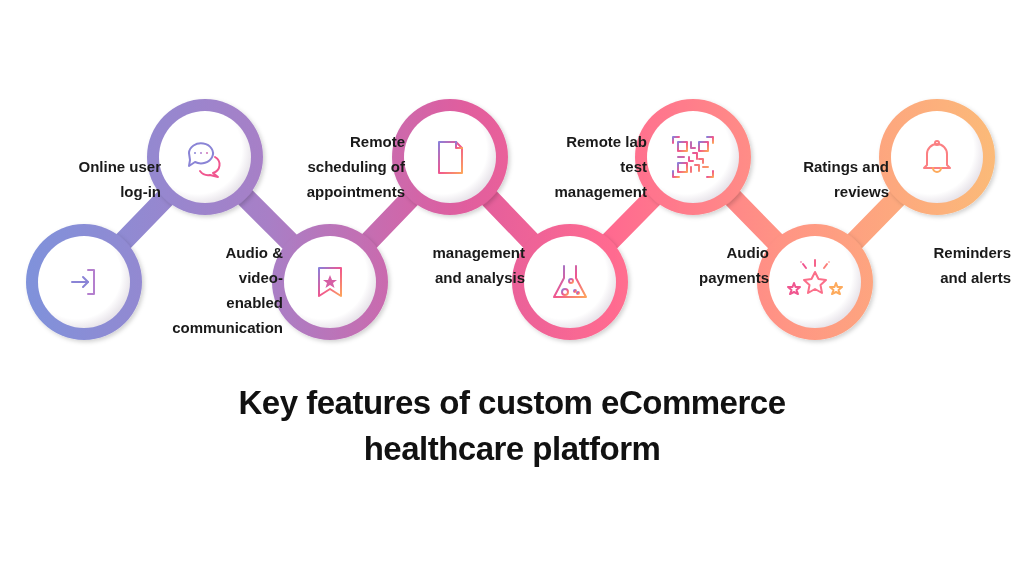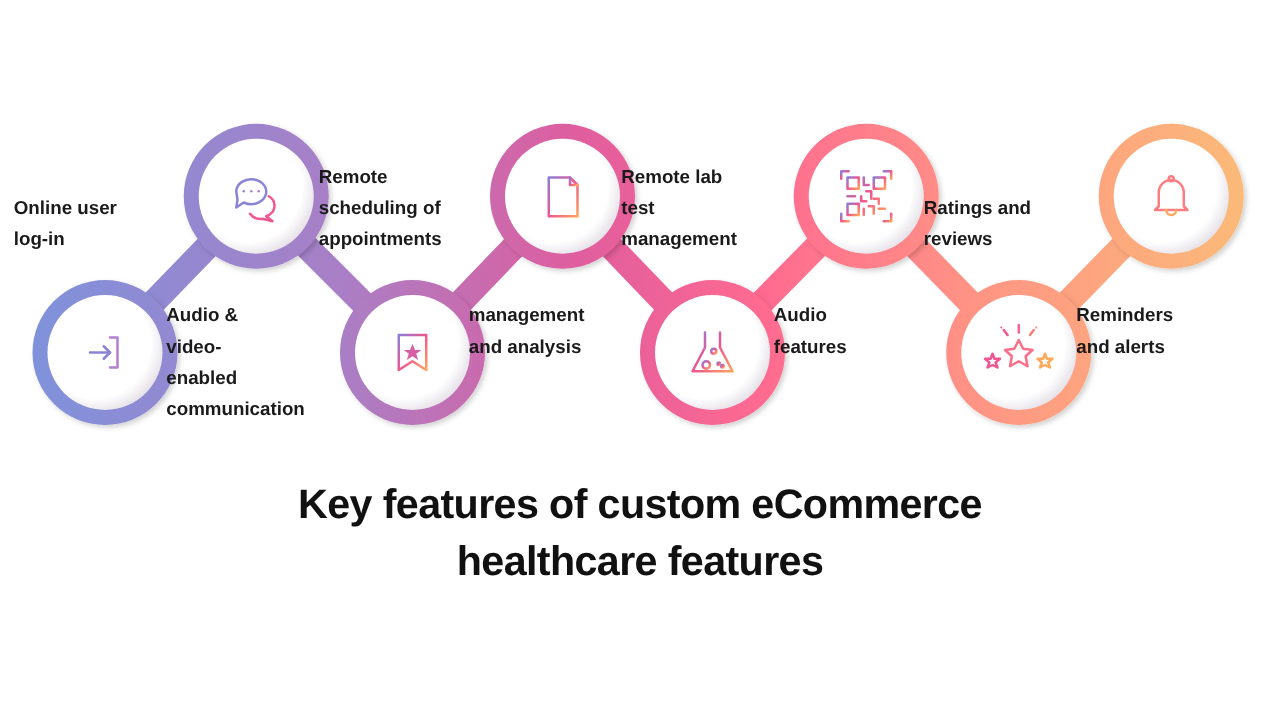--- a/index.html
+++ b/index.html
@@ -6,7 +6,7 @@
   body { width: 1024px; height: 568px; position: relative; overflow: hidden;
          font-family: "Liberation Sans", "DejaVu Sans", sans-serif; }
   #chain { position: absolute; left: 0; top: 0; }
-  .label { position: absolute; text-align: left; font-weight: bold; font-size: 15px;
+  .label { position: absolute; text-align: right; font-weight: bold; font-size: 15px;
            line-height: 25px; color: #1a1a1a; width: 150px; margin-left: -75px; }
   .title { position: absolute; left: 0; width: 1024px; top: 380px; text-align: center;
            font-weight: bold; font-size: 33px; line-height: 46px; color: #111111; letter-spacing: -0.5px; }

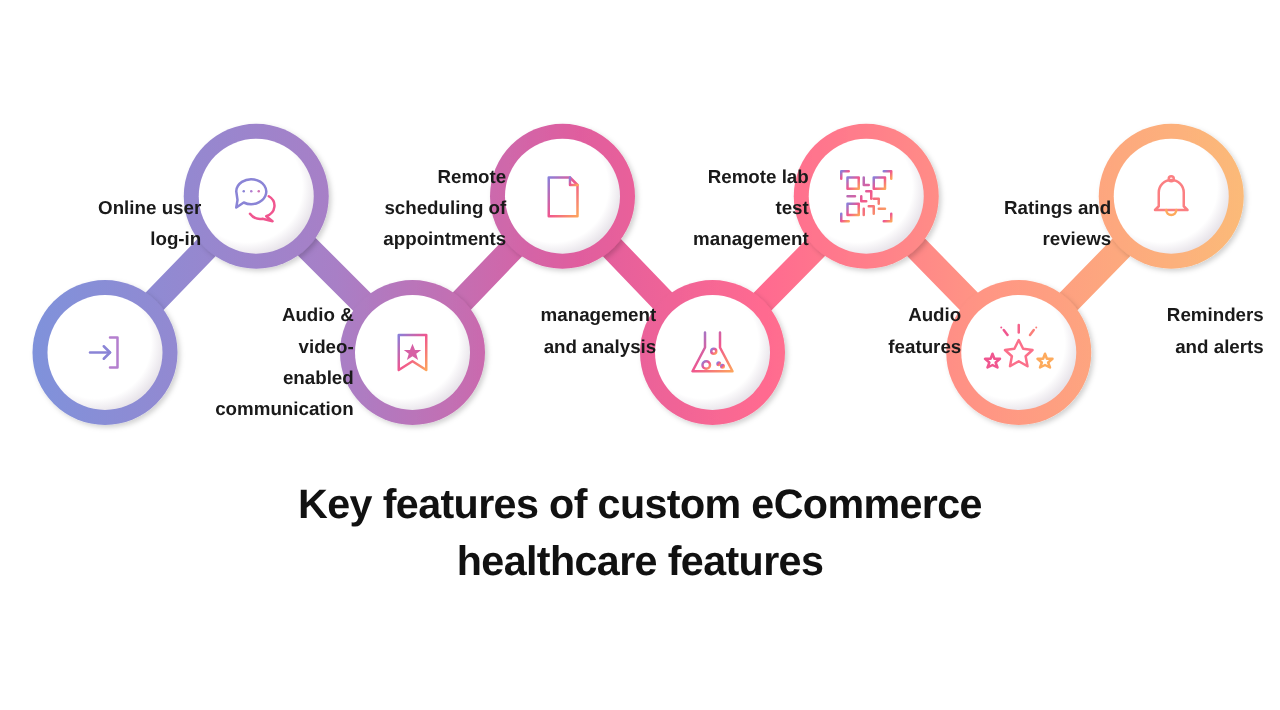--- a/index.html
+++ b/index.html
@@ -169,7 +169,7 @@
 </div>
 <div class="label" style="left:694px; top:240px;">
   <div>Audio</div>
-  <div>features</div>
+  <div>payments</div>
 </div>
 <div class="label" style="left:814px; top:154px;">
   <div>Ratings and</div>

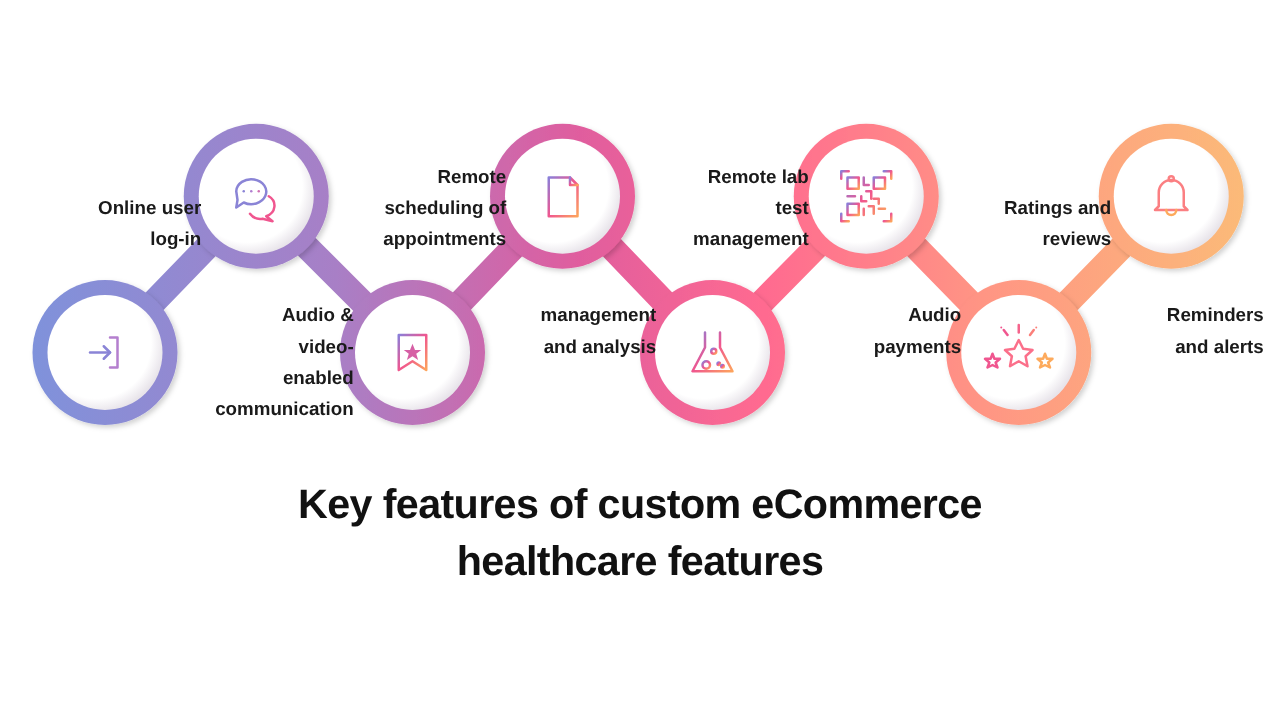--- a/index.html
+++ b/index.html
@@ -182,7 +182,7 @@
 
 <div class="title">
   <div>Key features of custom eCommerce</div>
-  <div>healthcare features</div>
+  <div>healthcare platform</div>
 </div>
 
 </body></html>

